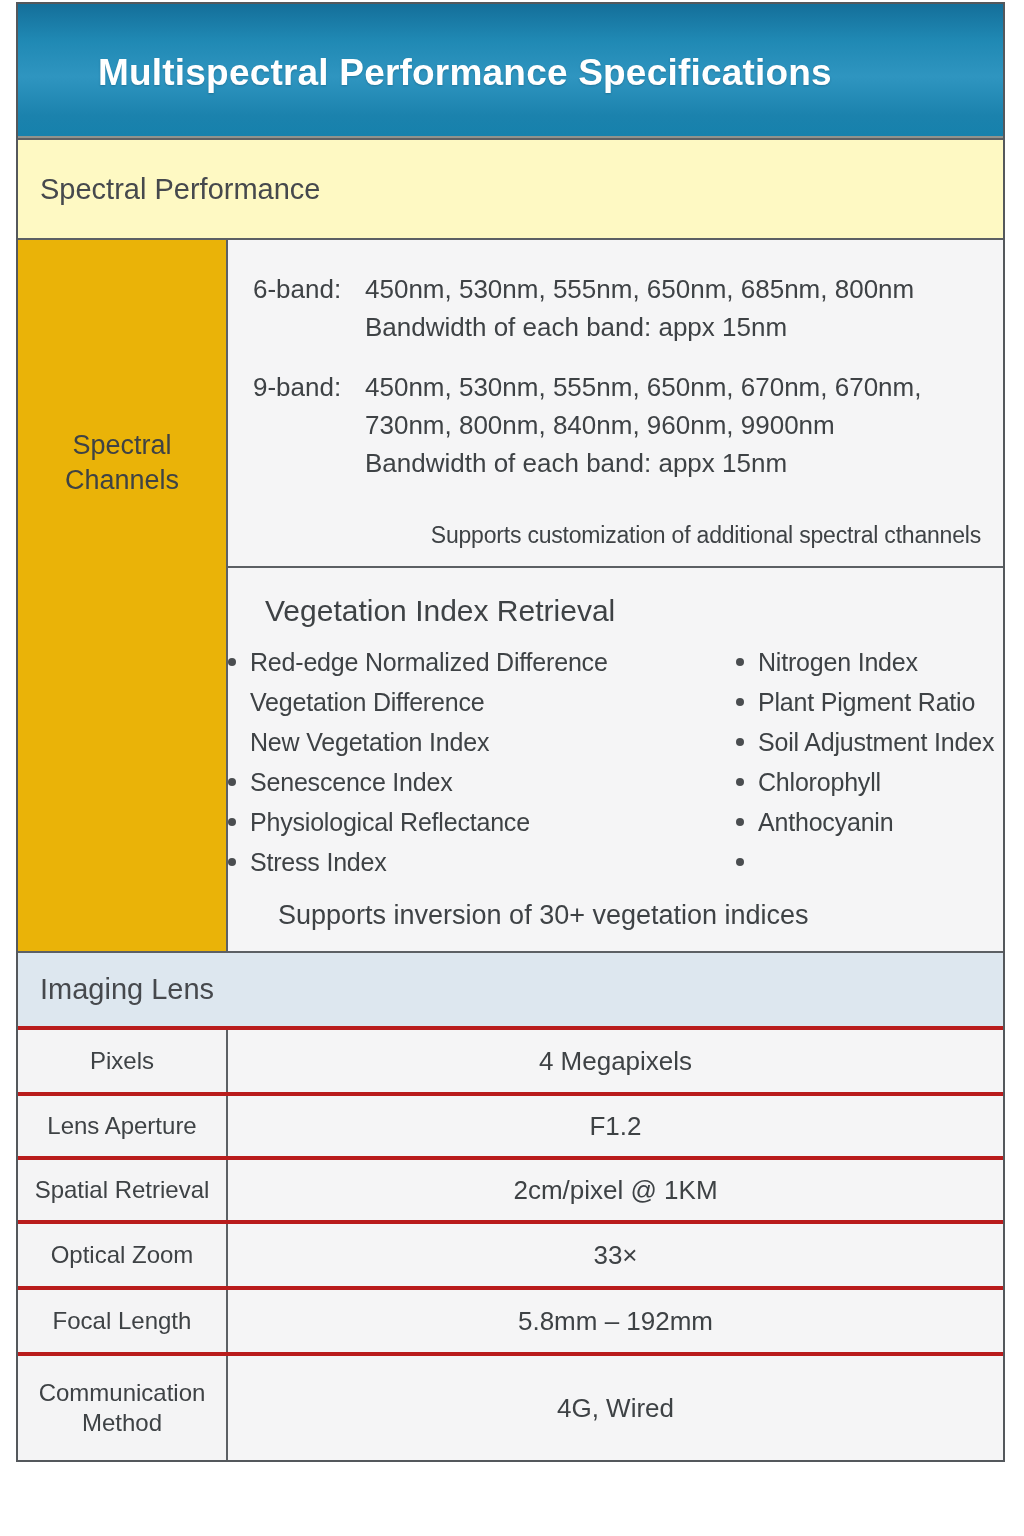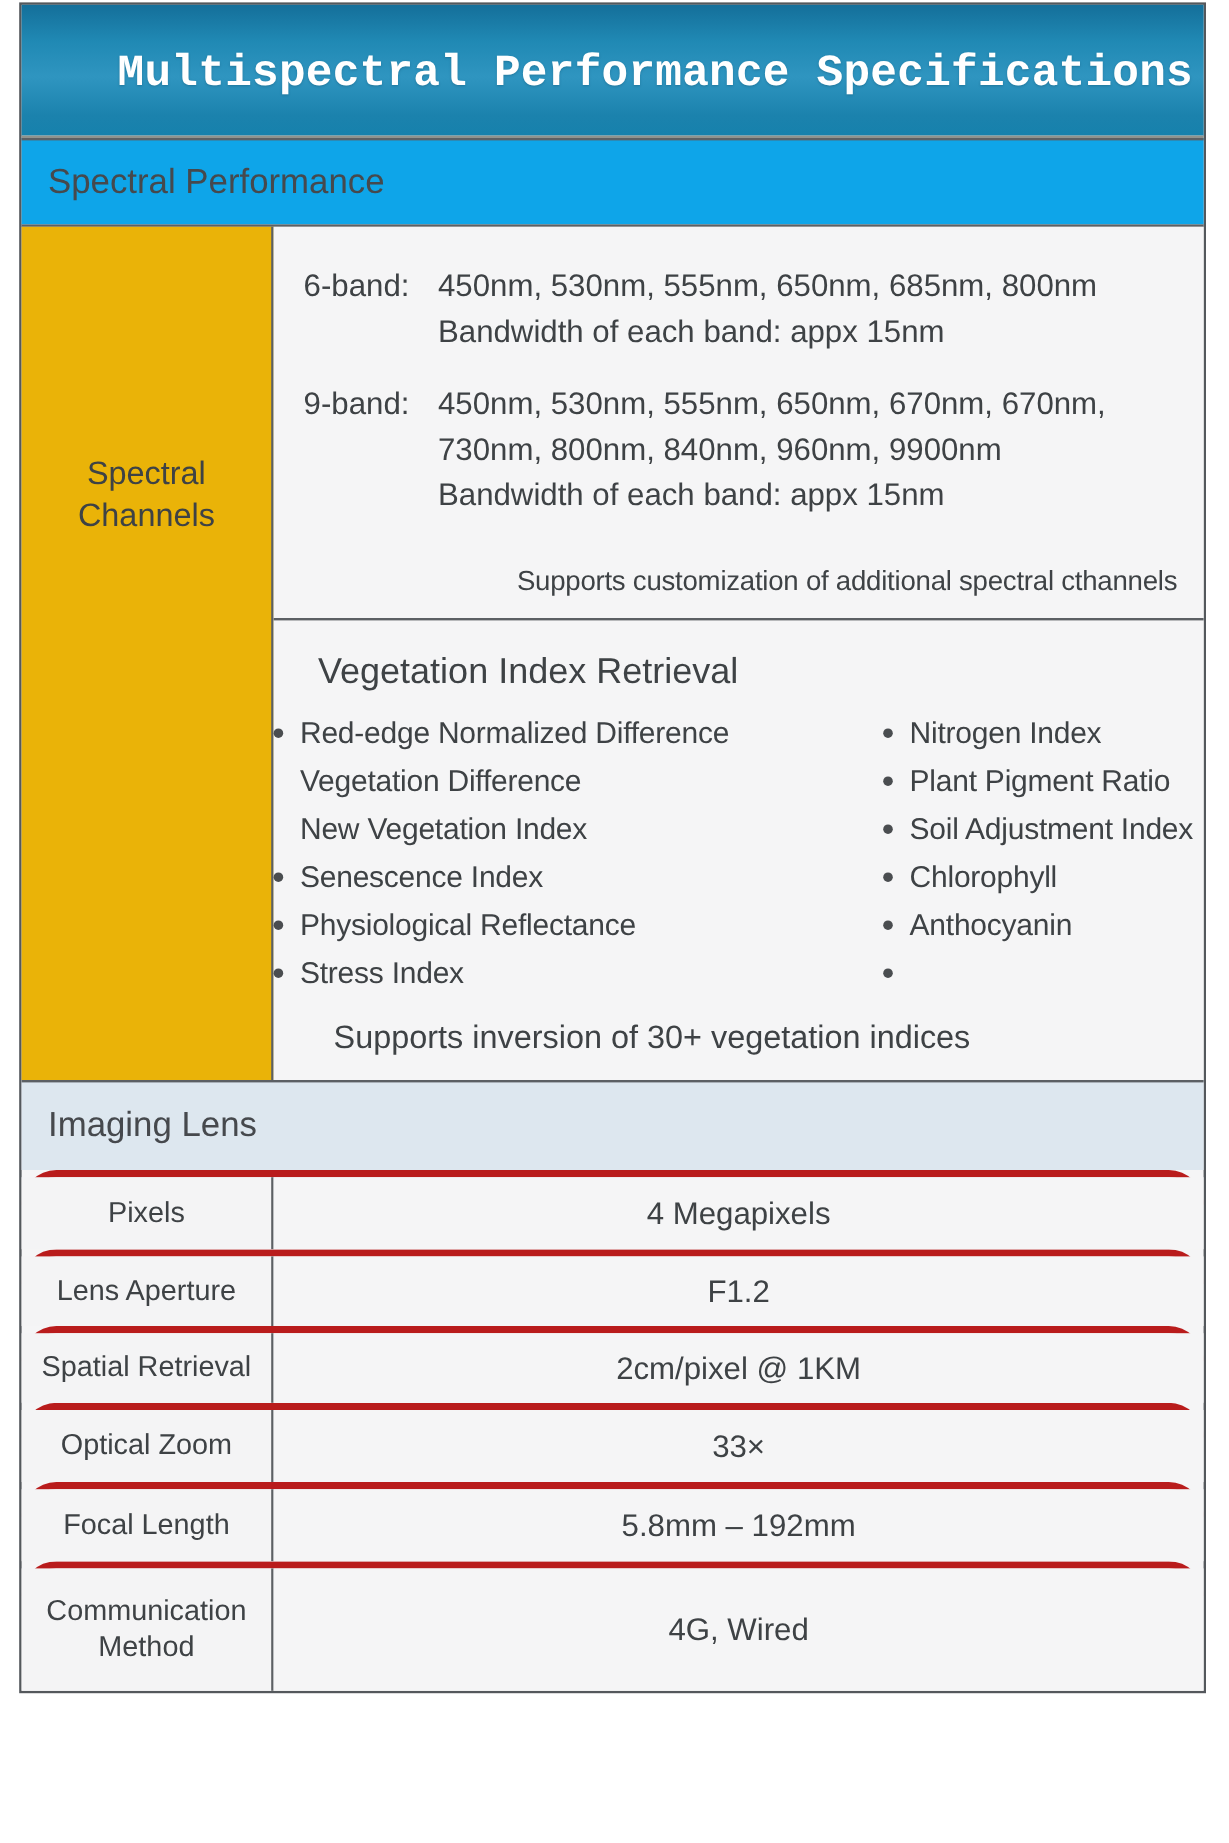--- a/index.html
+++ b/index.html
@@ -22,12 +22,11 @@
 
   
   .hero {
-    height: 111px;
+    height: 134px;
     background: linear-gradient(180deg, #146f9a 0%, #2089b4 28%, #2f95c0 55%, #1b82ad 85%, #1681ac 100%);
     border-bottom: 2px solid #8f938e;
     display: flex; align-items: center;
     padding: 6px 0 0 80px;
-    font-family: Liberation Mono, monospace;
   }
   .hero h1 {
     color: #ffffff;

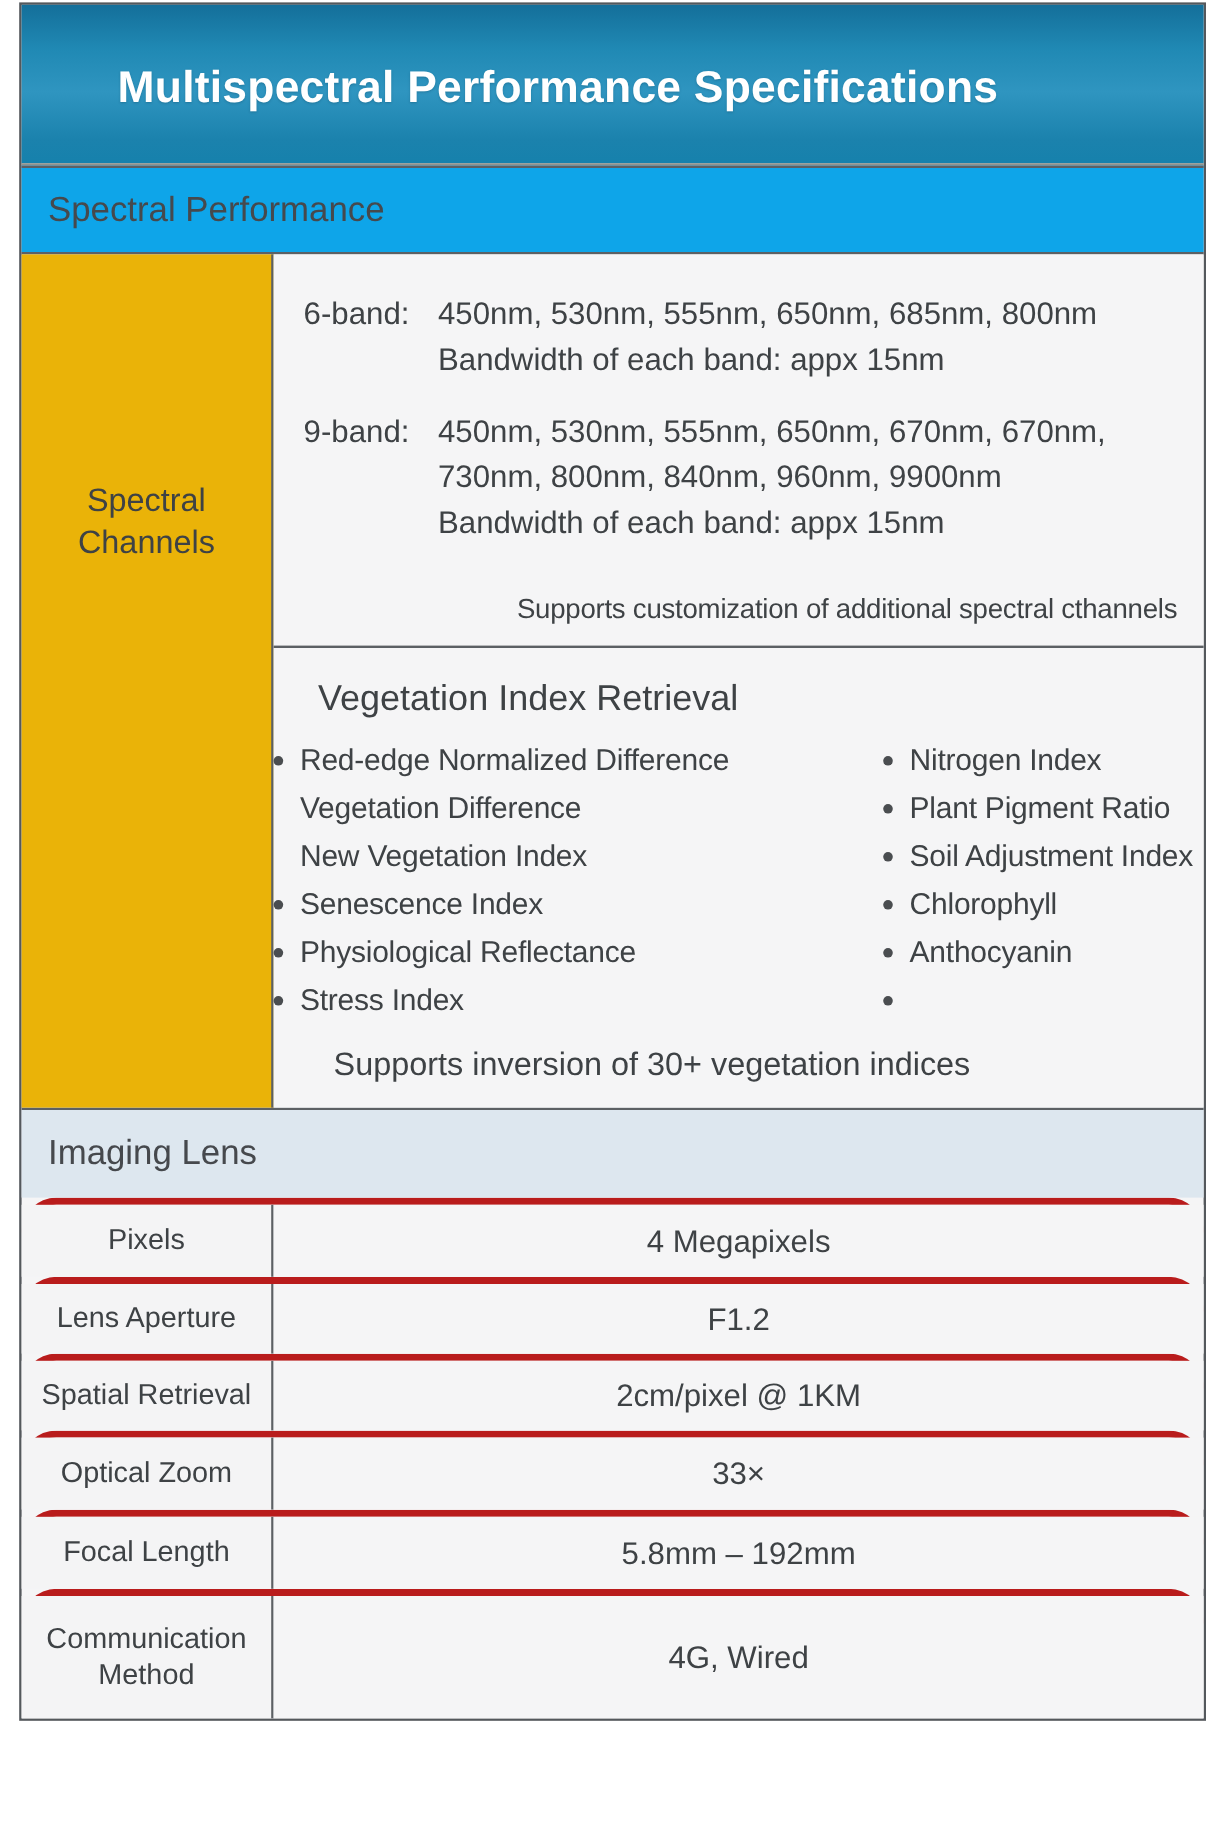--- a/index.html
+++ b/index.html
@@ -44,7 +44,7 @@
     color: #46494d;
     border-top: 2px solid #5c6064;
   }
-  .section-header.spectral { height: 72px; background: #0ea5e9; }
+  .section-header.spectral { height: 100px; background: #fef9c3; }
   .section-header.imaging  { height: 75px; background: #dde7ef; }
 
   

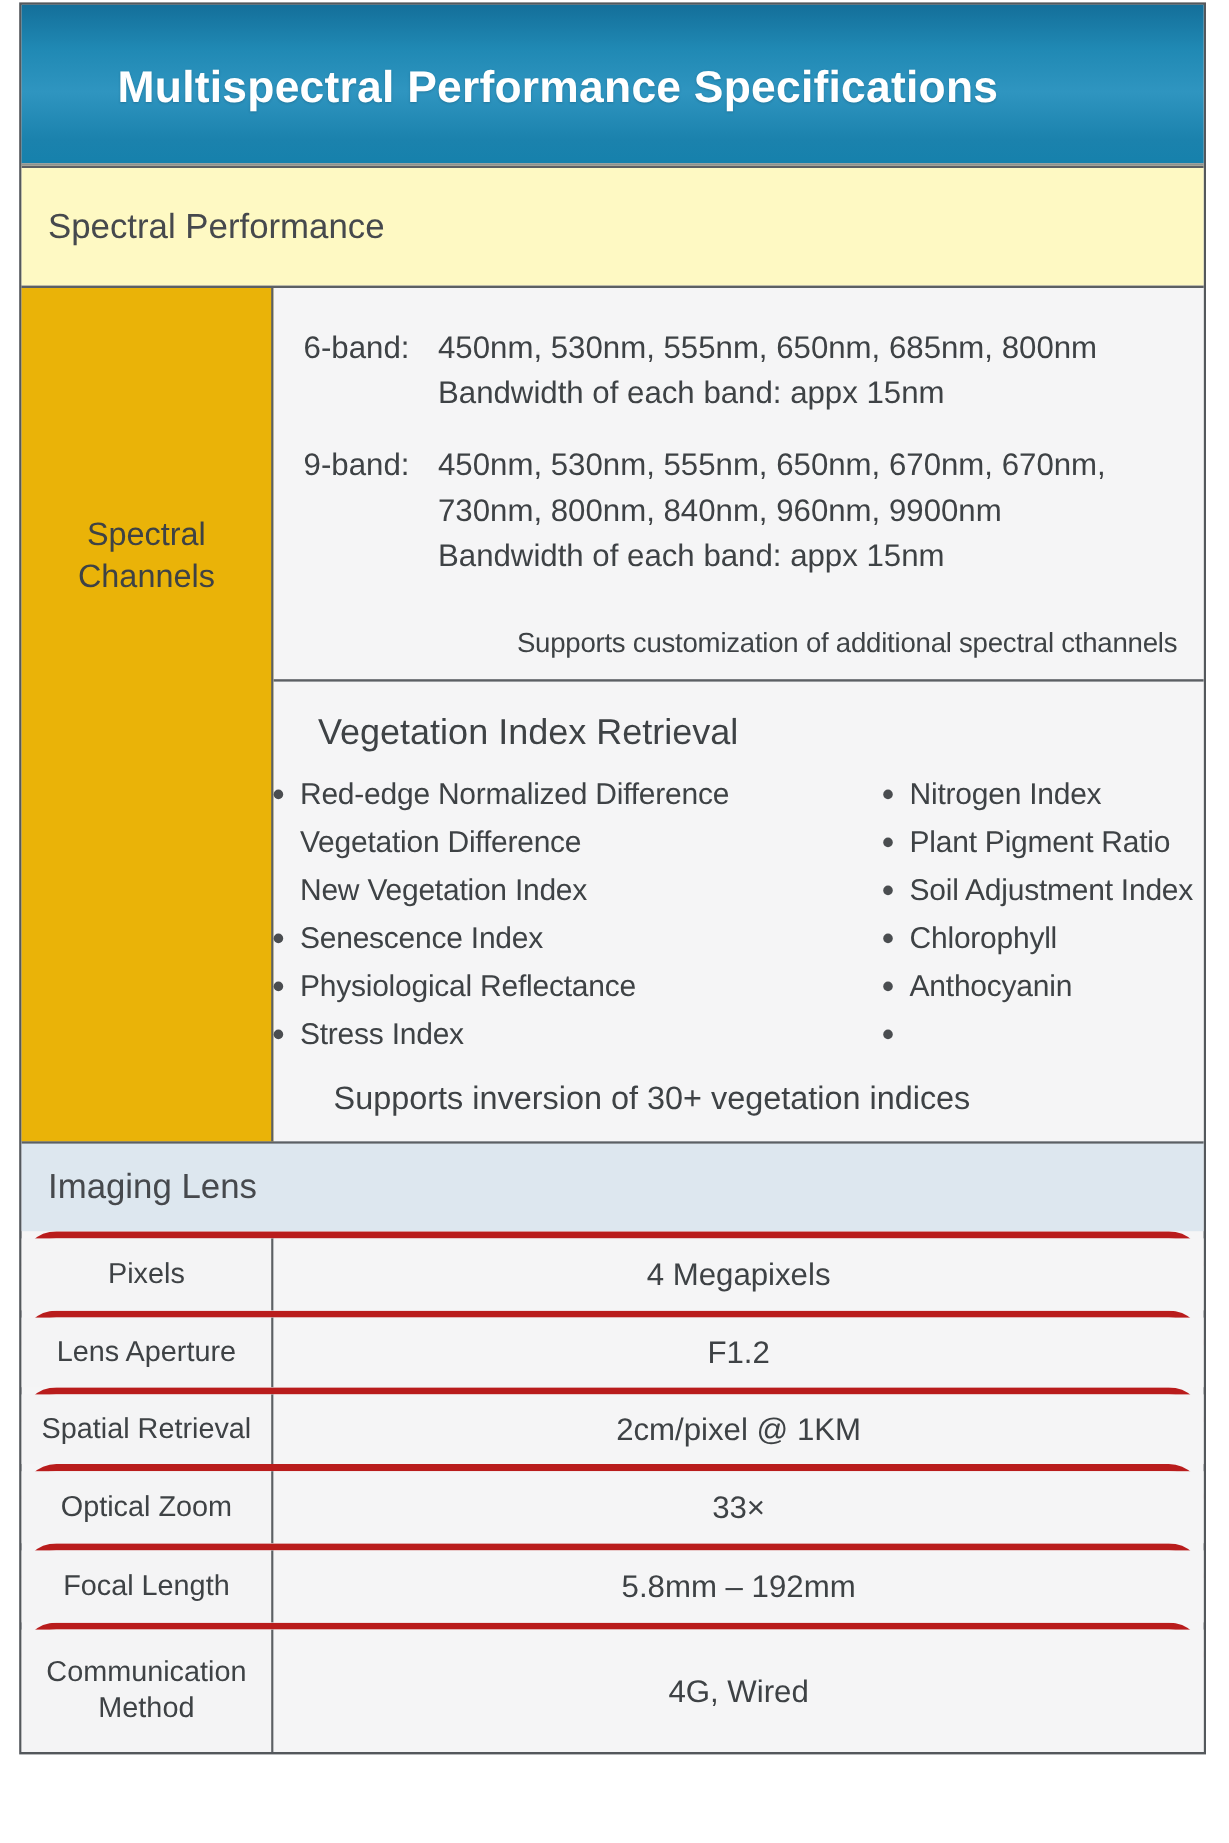--- a/index.html
+++ b/index.html
@@ -115,8 +115,7 @@
   .spec-row {
     display: grid;
     grid-template-columns: 210px 1fr;
-    border-top: 6px solid #b91c1c;
-    border-radius: 29px;
+    border-top: 4px solid #b91c1c;
   }
   .spec-row .label {
     border-right: 2px solid #5c6064;

